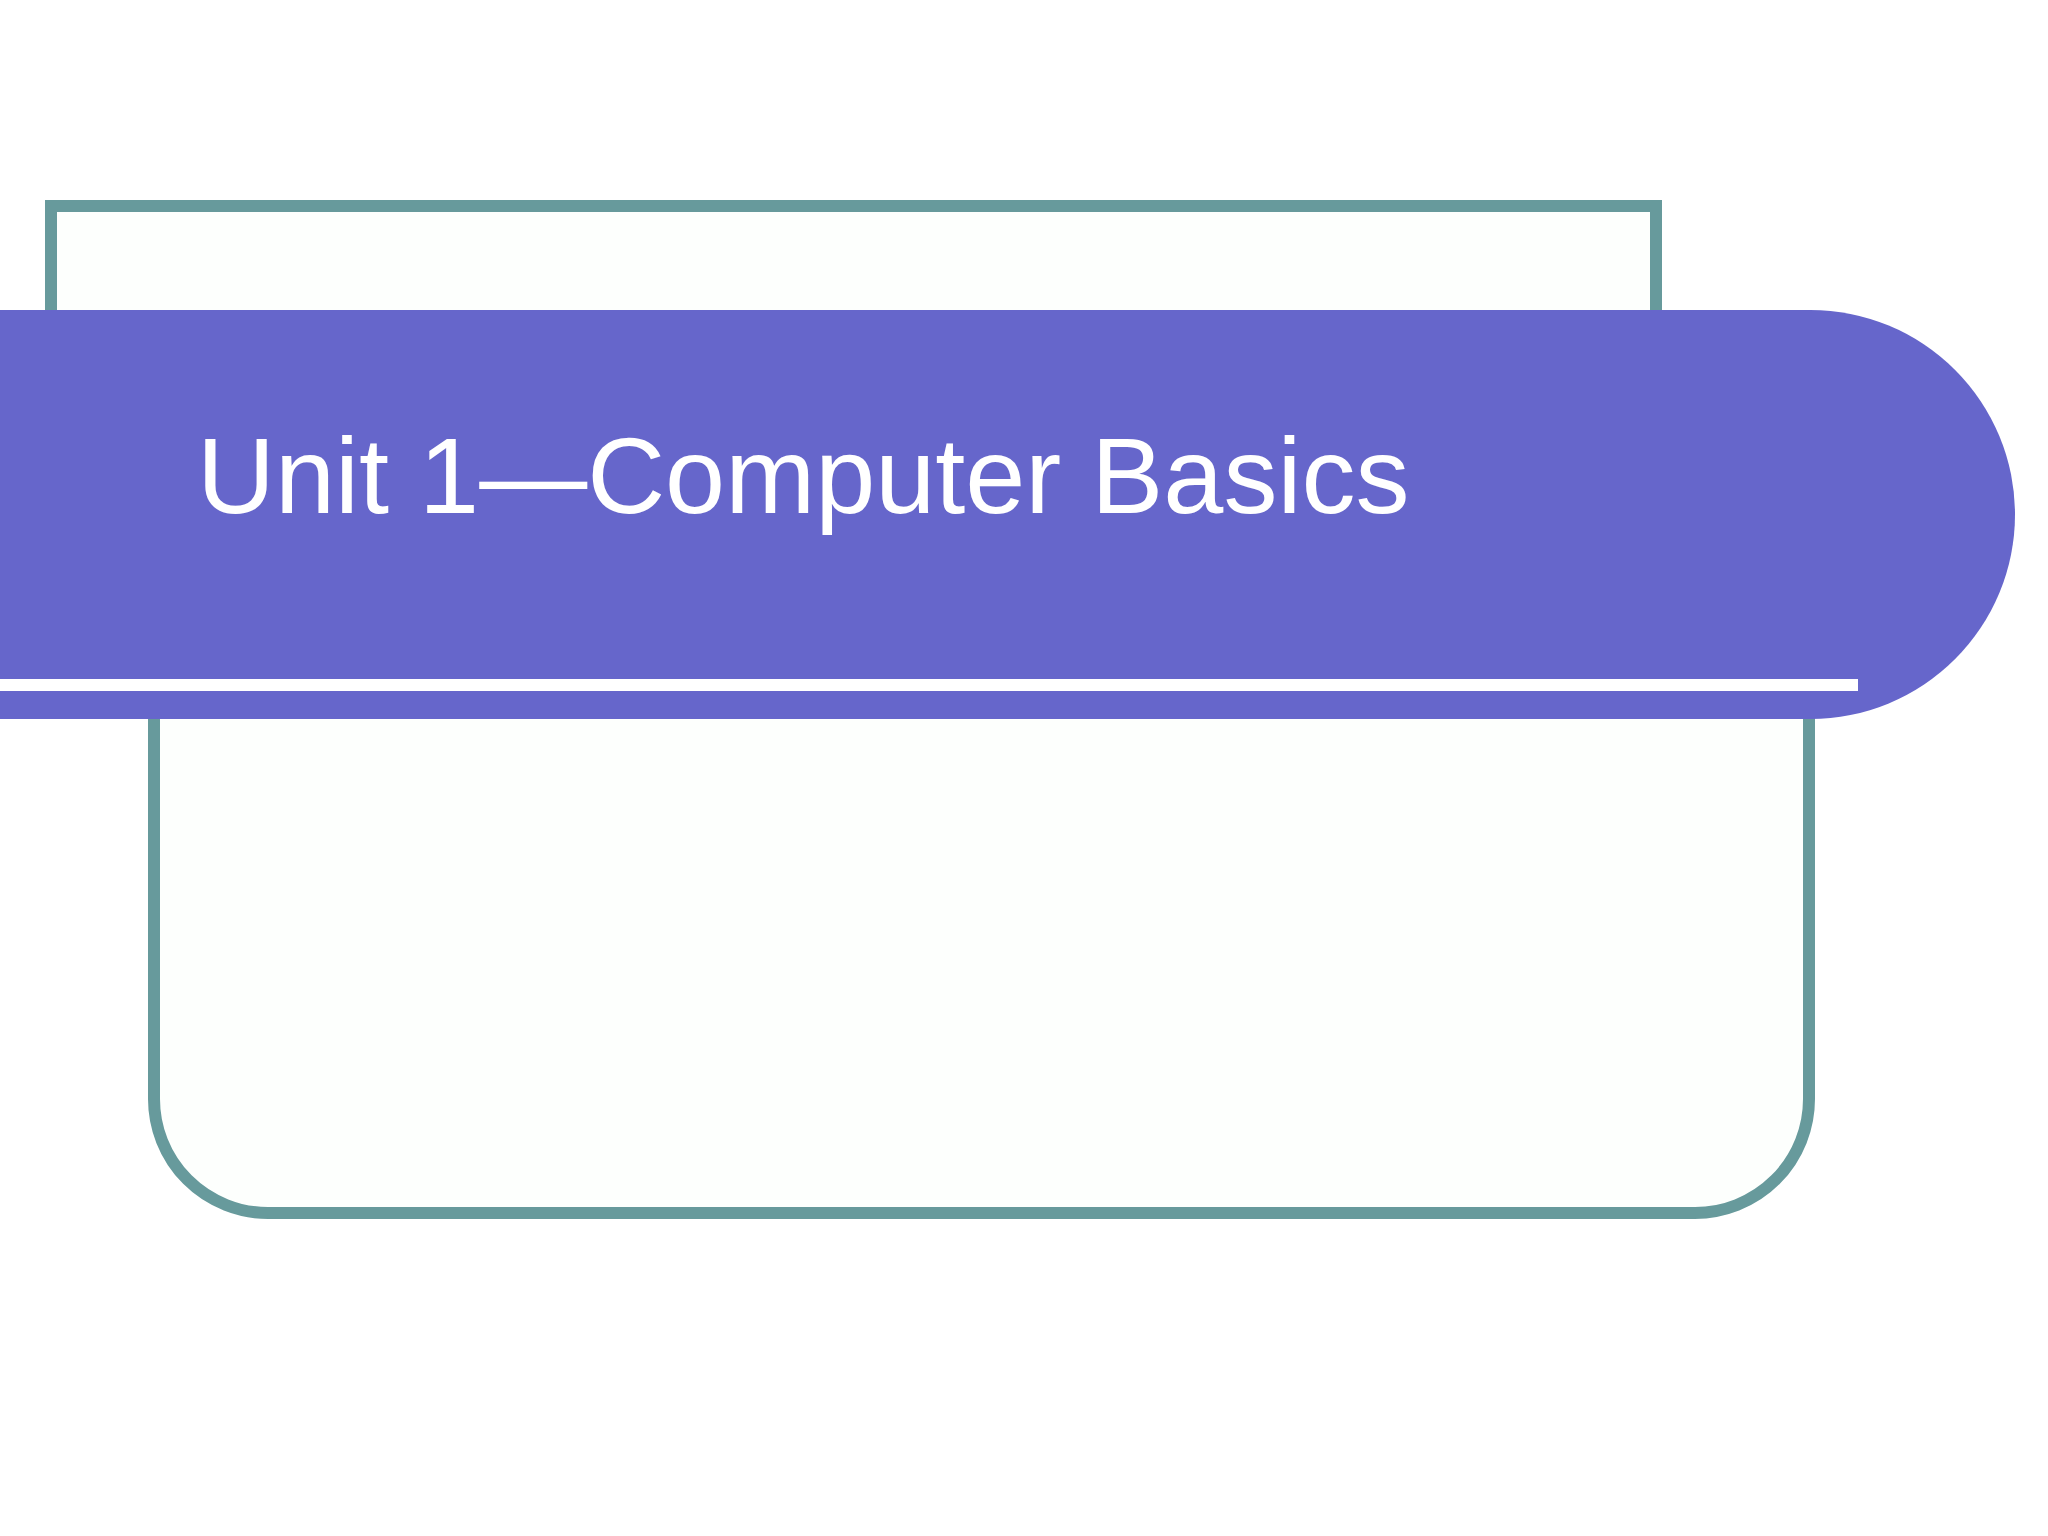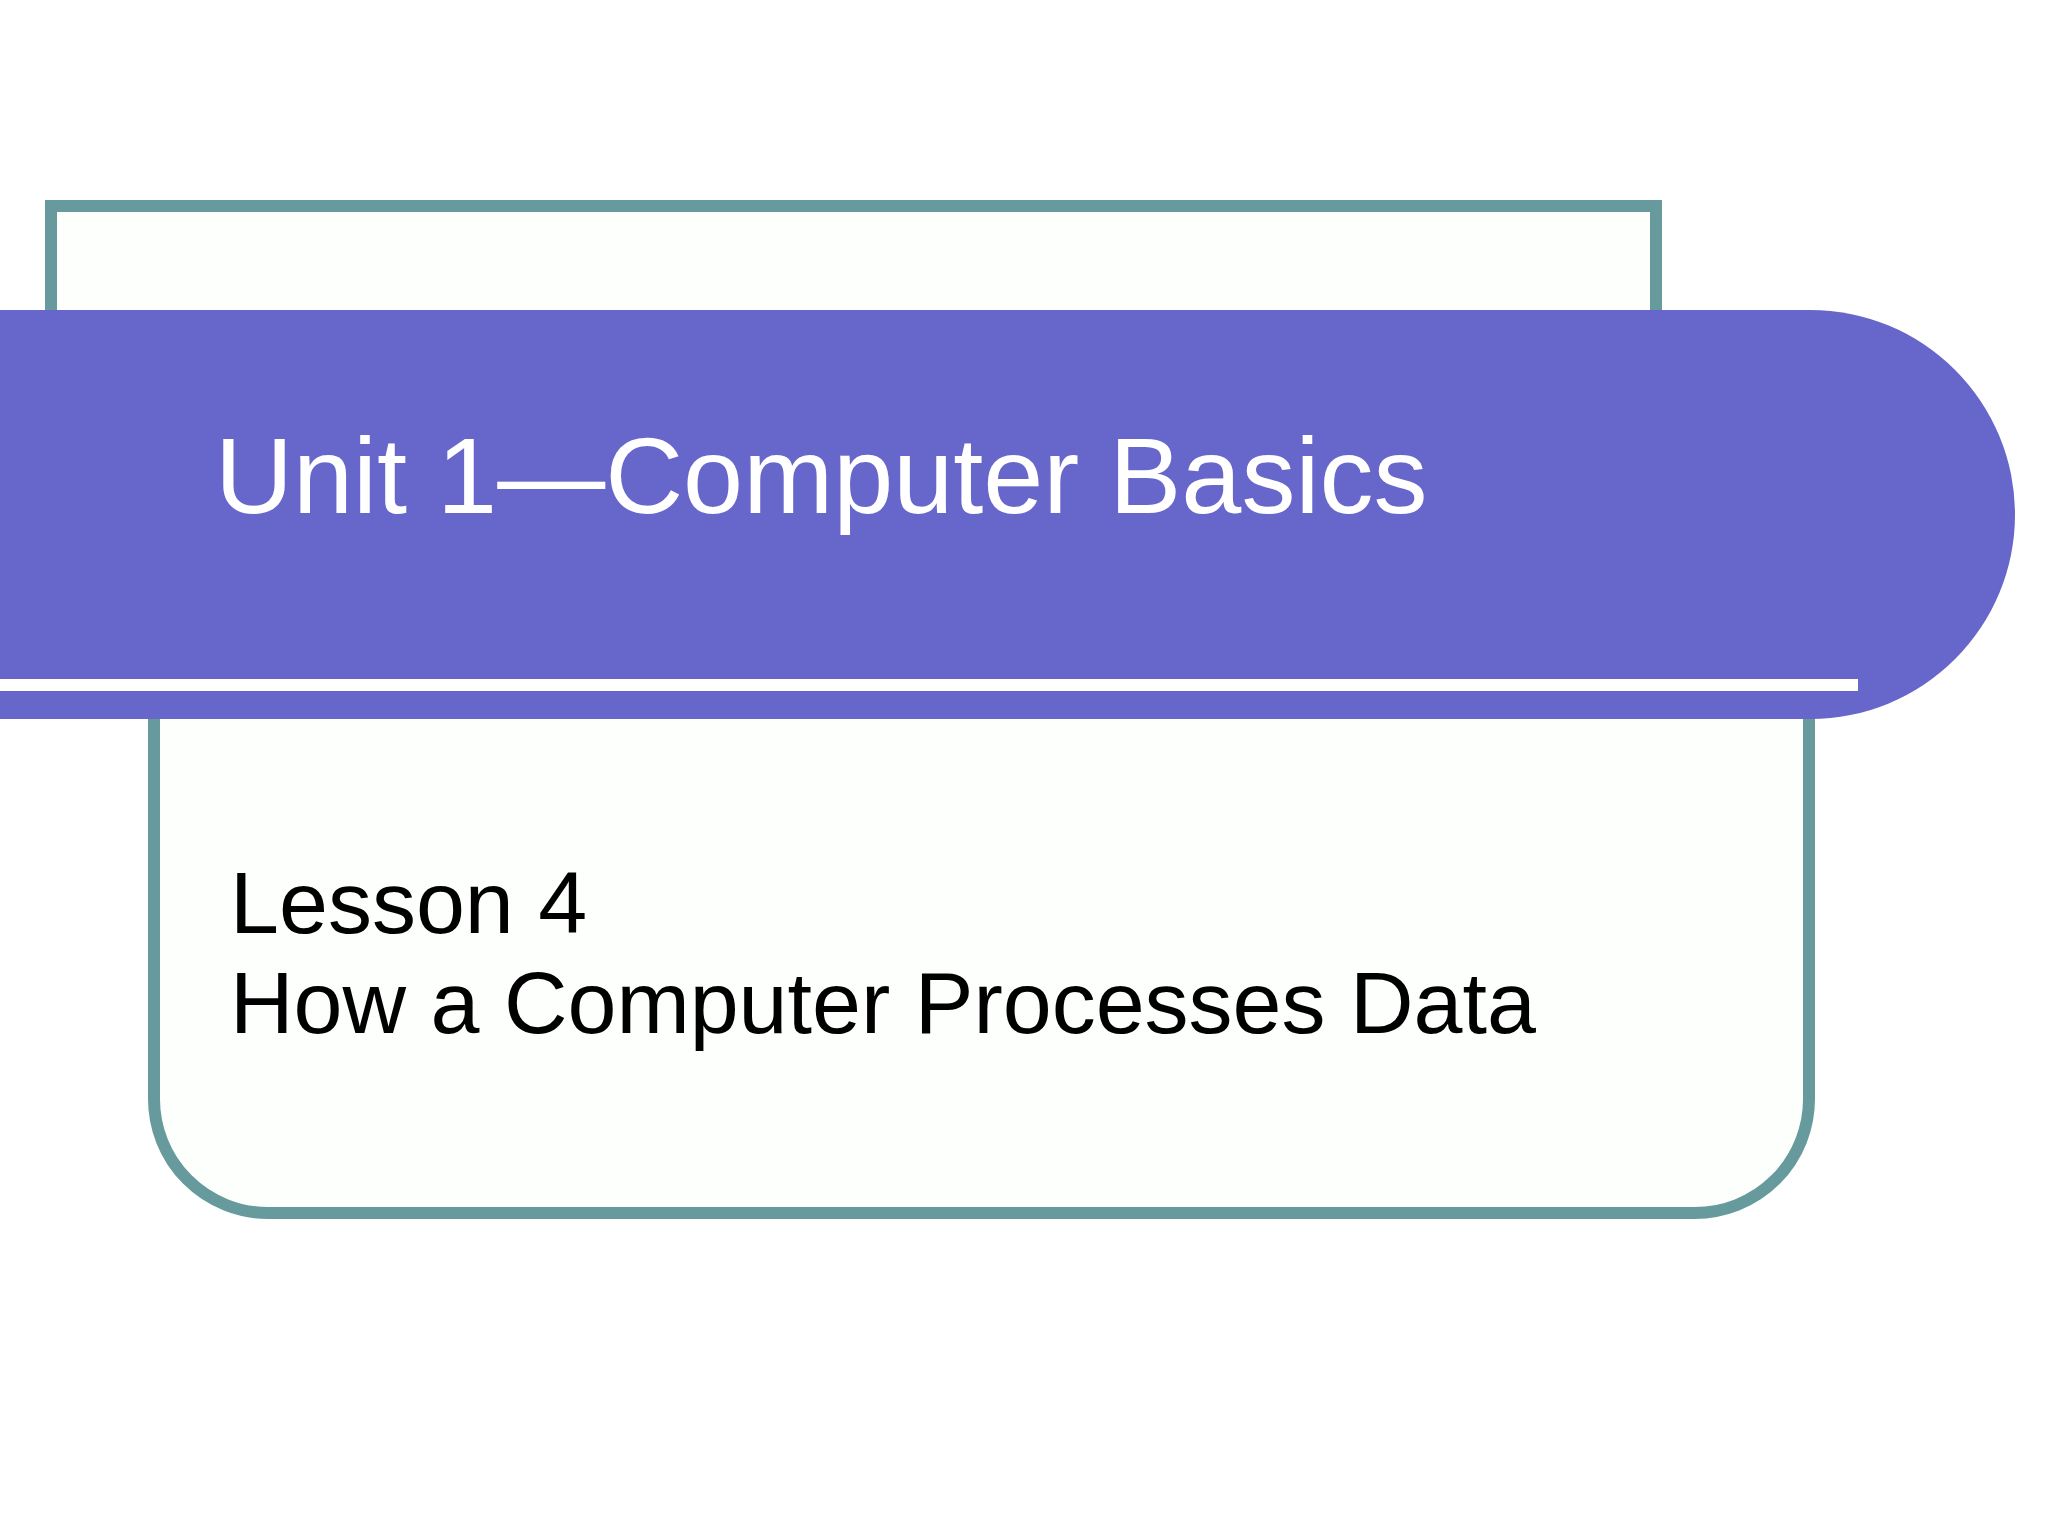--- a/index.html
+++ b/index.html
@@ -59,7 +59,7 @@
   }
   #slide-title {
     position: absolute;
-    left: 215px;
+    left: 197px;
     top: 422px;
     font-size: 108px;
     line-height: 1;

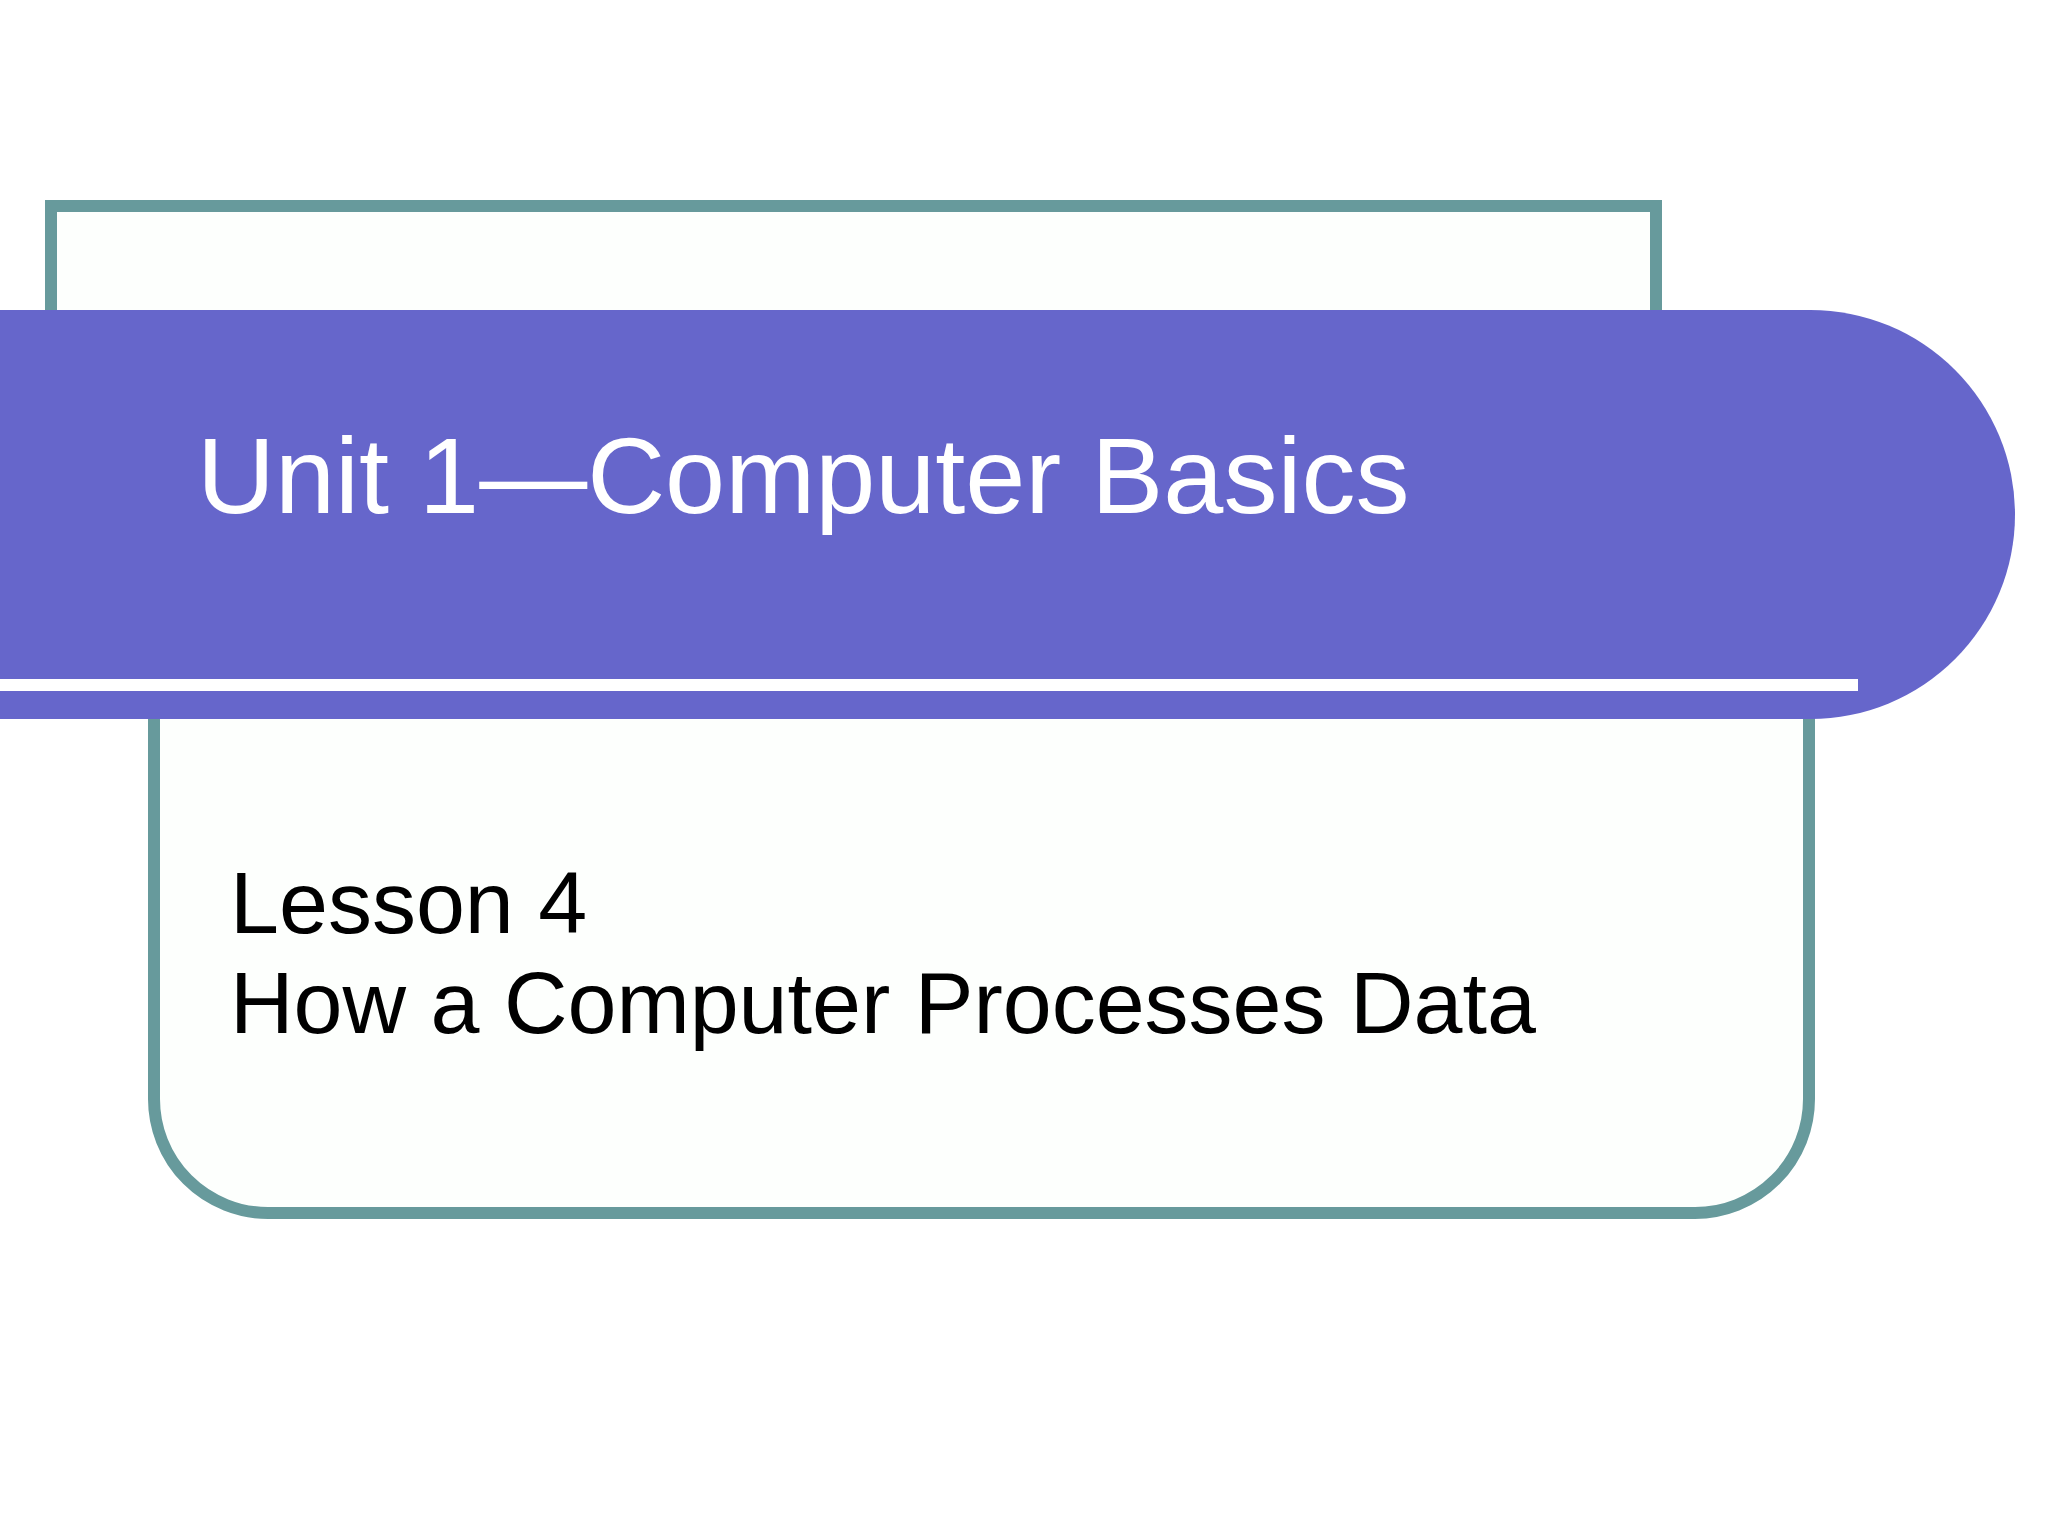--- a/index.html
+++ b/index.html
@@ -92,10 +92,6 @@
 
   <div id="slide-title">Unit 1—Computer Basics</div>
 
-  <div id="slide-subtitle">
-    <div>Lesson 4</div>
-    <div>How a Computer Processes Data</div>
-  </div>
 
 </div>
 

